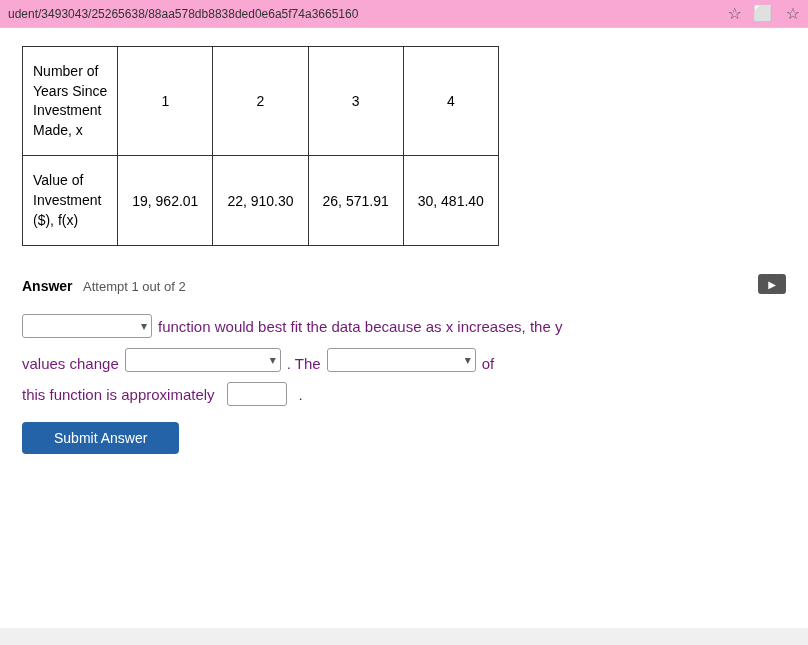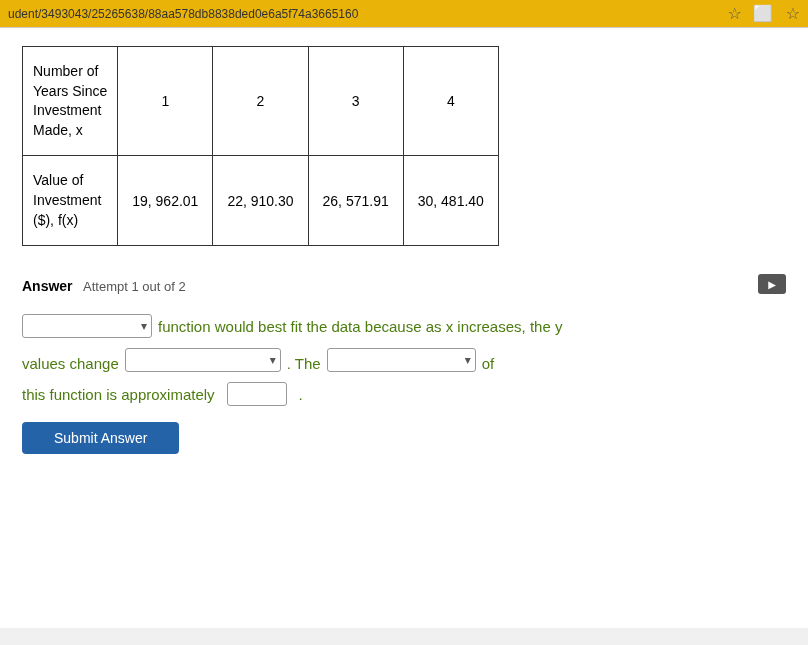--- a/index.html
+++ b/index.html
@@ -13,7 +13,7 @@
     }
 
     .top-bar {
-      background: #eab308;
+      background: #f9a8d4;
       padding: 4px 8px;
       display: flex;
       align-items: center;

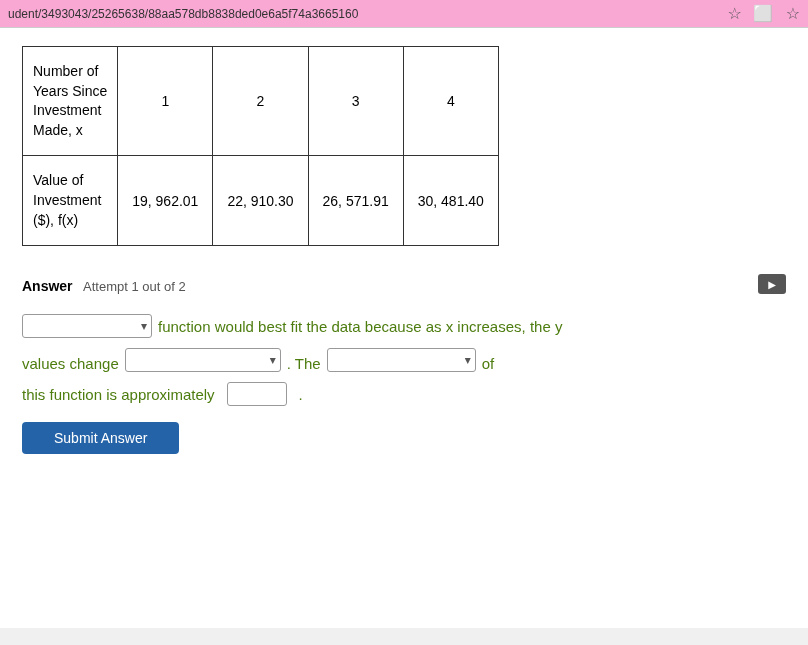--- a/index.html
+++ b/index.html
@@ -167,7 +167,7 @@
 
     .static-text {
       font-size: 15px;
-      color: #4d7c0f;
+      color: #701a75;
     }
 
     .video-icon {

